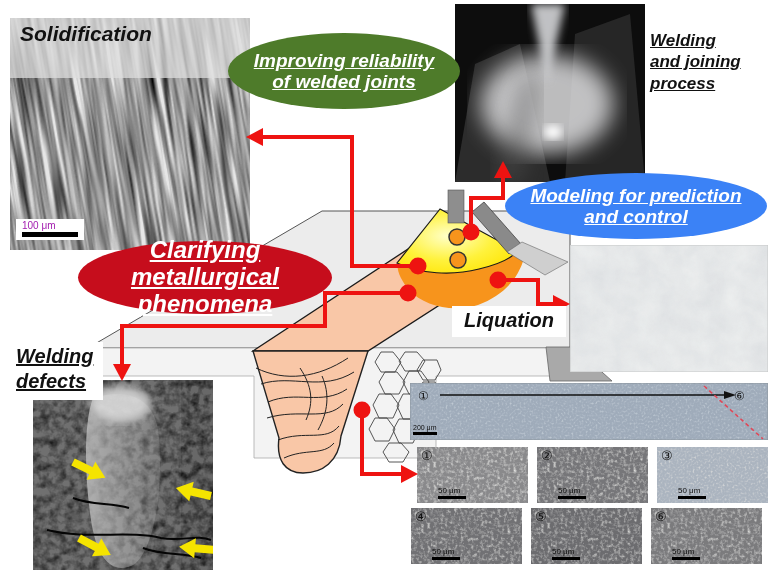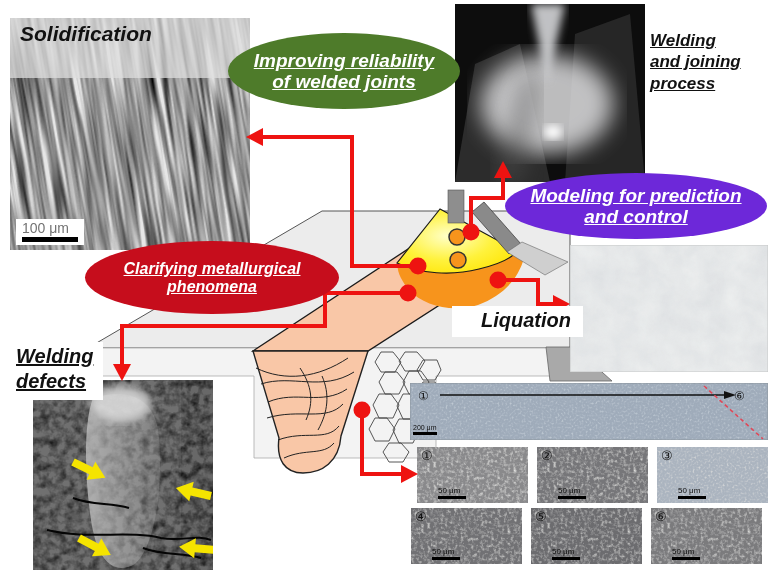--- a/index.html
+++ b/index.html
@@ -14,7 +14,7 @@
           text-align:center;color:#fff;font-weight:bold;font-style:italic;line-height:1.12;z-index:40;}
   #bubble-green{left:228px;top:33px;width:232px;height:76px;background:#4e7b2a;font-size:19px;text-align:center;}
   #bubble-red{left:85px;top:241px;width:254px;height:73px;background:#c60d1c;font-size:16px;}
-  #bubble-blue{left:505px;top:173px;width:262px;height:66px;background:#6d28d9;font-size:19px;}
+  #bubble-blue{left:505px;top:173px;width:262px;height:66px;background:#3b82f6;font-size:19px;}
   
   .lbl{position:absolute;font-weight:bold;font-style:italic;color:#111;z-index:50;}
   #lbl-solidification{left:20px;top:22px;font-size:21px;}

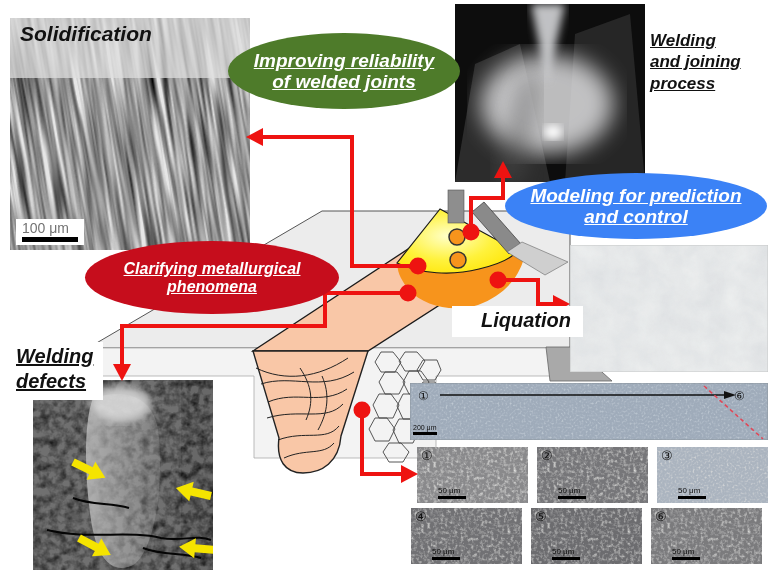--- a/index.html
+++ b/index.html
@@ -24,7 +24,7 @@
   #lbl-micro{left:248px;top:487px;width:160px;font-size:20px;line-height:1.15;text-align:right;}
   
   .scalebox{position:absolute;background:#fff;z-index:30;padding:1px 6px 3px 6px;}
-  .scalebox .txt{font-size:14px;color:#737373;display:block;}
+  .scalebox .txt{font-size:10px;color:#a21caf;display:block;}
   .scalebox .bar{height:5px;background:#000;width:56px;margin-top:1px;}
   .pscale{position:absolute;left:21px;bottom:4px;z-index:5;color:#111;}
   .pscale .txt{font-size:8px;display:block;line-height:1;}

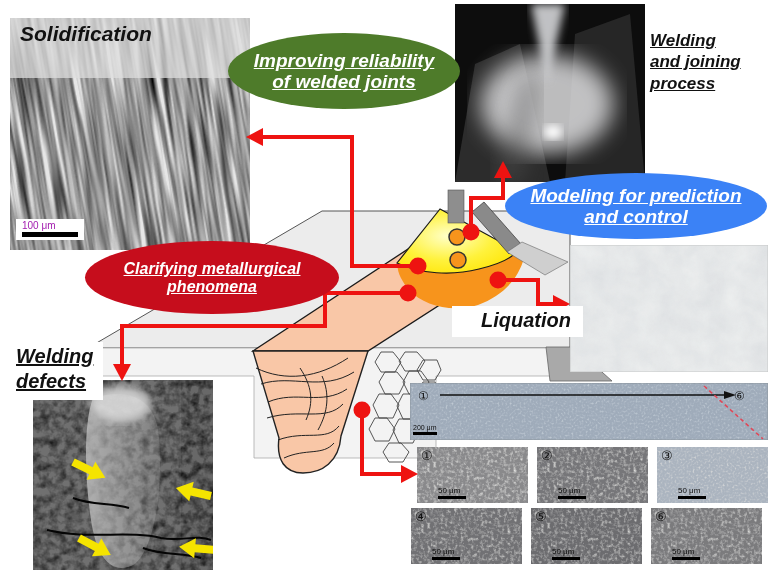--- a/index.html
+++ b/index.html
@@ -13,7 +13,7 @@
   .bubble{position:absolute;border-radius:50%;display:flex;align-items:center;justify-content:center;
           text-align:center;color:#fff;font-weight:bold;font-style:italic;line-height:1.12;z-index:40;}
   #bubble-green{left:228px;top:33px;width:232px;height:76px;background:#4e7b2a;font-size:19px;text-align:center;}
-  #bubble-red{left:85px;top:241px;width:254px;height:73px;background:#c60d1c;font-size:16px;}
+  #bubble-red{left:78px;top:241px;width:254px;height:73px;background:#c60d1c;font-size:24px;}
   #bubble-blue{left:505px;top:173px;width:262px;height:66px;background:#3b82f6;font-size:19px;}
   
   .lbl{position:absolute;font-weight:bold;font-style:italic;color:#111;z-index:50;}

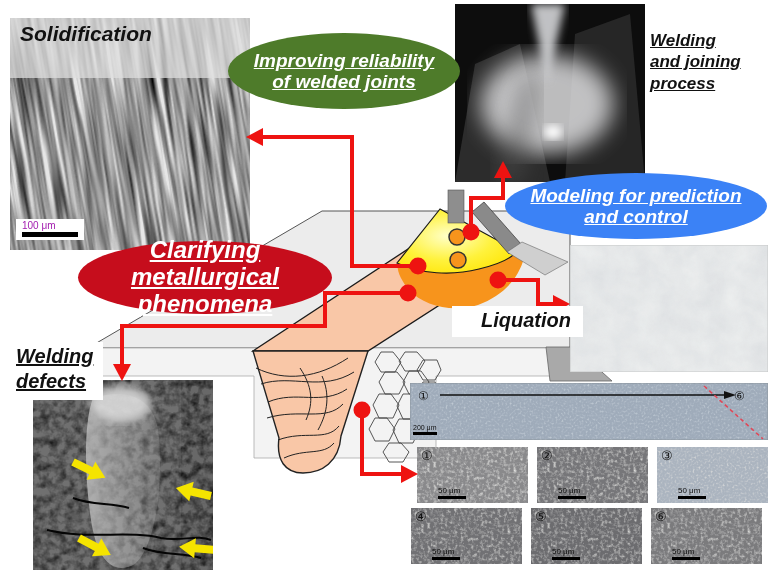--- a/index.html
+++ b/index.html
@@ -19,7 +19,7 @@
   .lbl{position:absolute;font-weight:bold;font-style:italic;color:#111;z-index:50;}
   #lbl-solidification{left:20px;top:22px;font-size:21px;}
   #lbl-weldproc{left:650px;top:30px;font-size:17px;line-height:1.25;width:115px;}
-  #lbl-liquation{left:452px;top:306px;font-size:20px;background:#fff;padding:3px 12px 5px 29px;}
+  #lbl-liquation{left:452px;top:306px;font-size:20px;background:#fff;padding:3px 12px 5px 12px;}
   #lbl-defects{left:6px;top:342px;font-size:20px;background:#fff;padding:2px 10px 6px 10px;line-height:1.25;}
   #lbl-micro{left:248px;top:487px;width:160px;font-size:20px;line-height:1.15;text-align:right;}
   

